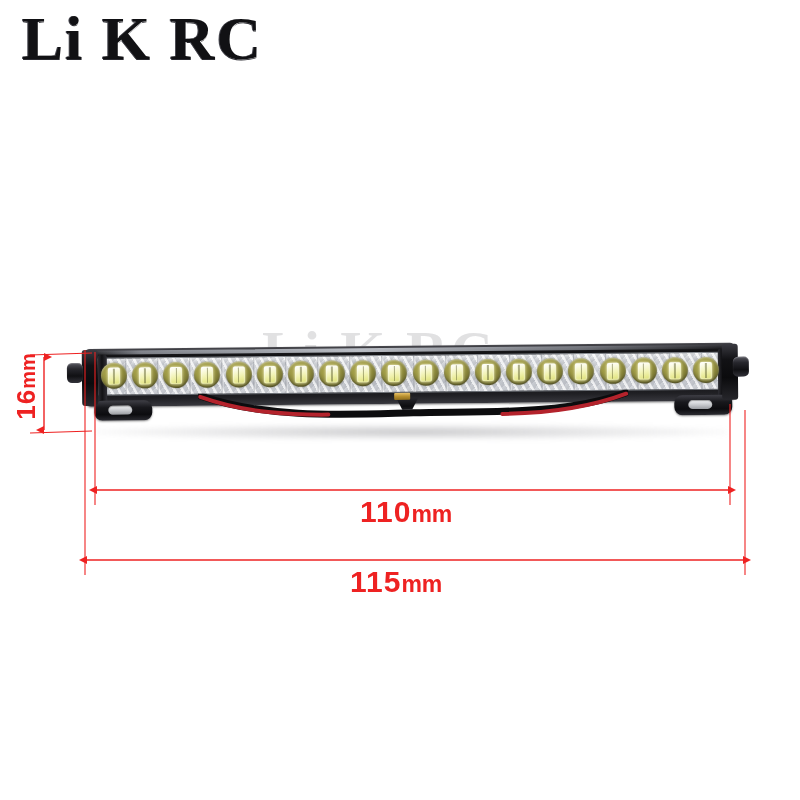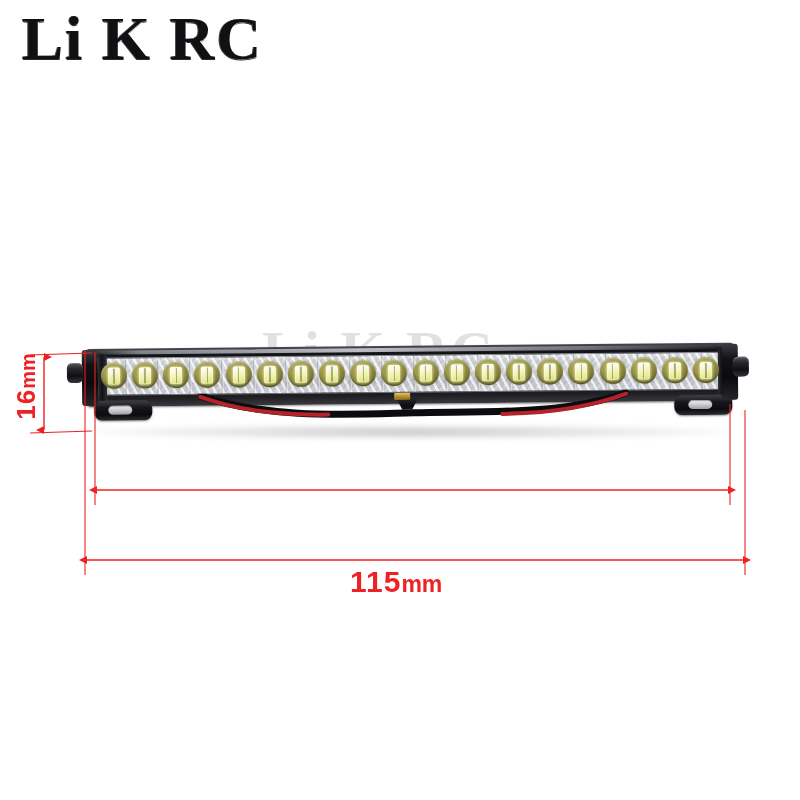--- a/index.html
+++ b/index.html
@@ -497,6 +497,9 @@
     <line x1="87" y1="560" x2="743" y2="560" stroke="#ee2222" stroke-width="1.4" marker-start="url(#arrowL)" marker-end="url(#arrowR)"></line>
   </svg>
 
+  <div class="dim-label" id="label-110mm">
+    <span class="num">110</span><span class="unit">mm</span>
+  </div>
 
   <div class="dim-label" id="label-115mm">
     <span class="num">115</span><span class="unit">mm</span>

